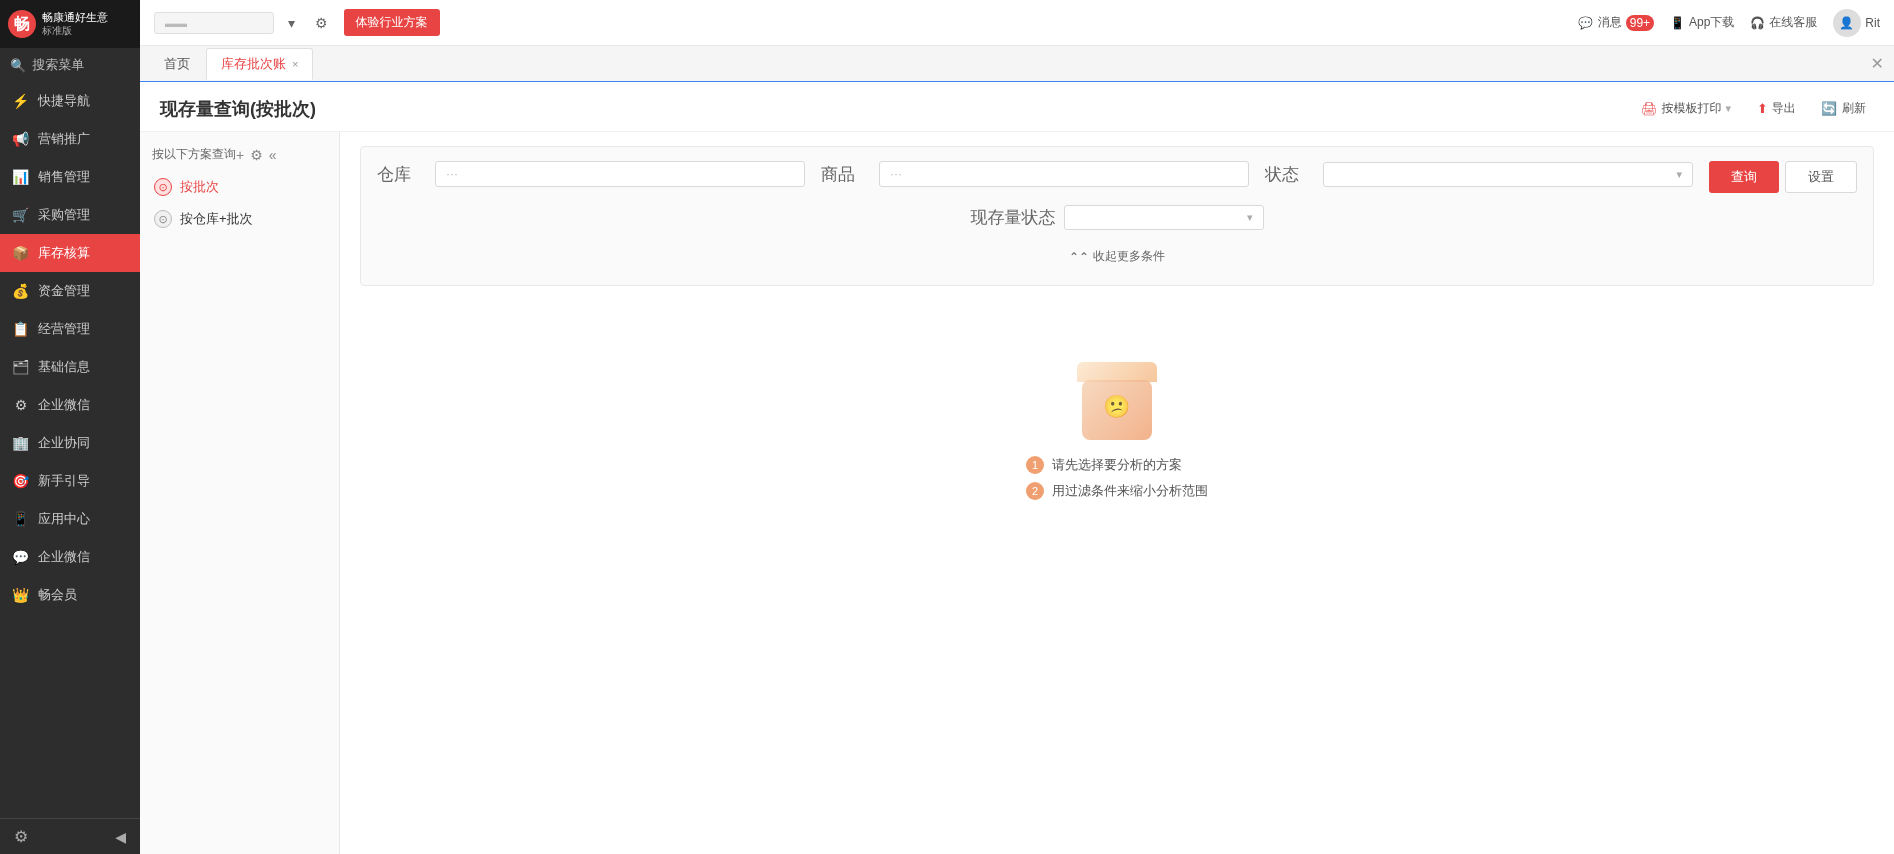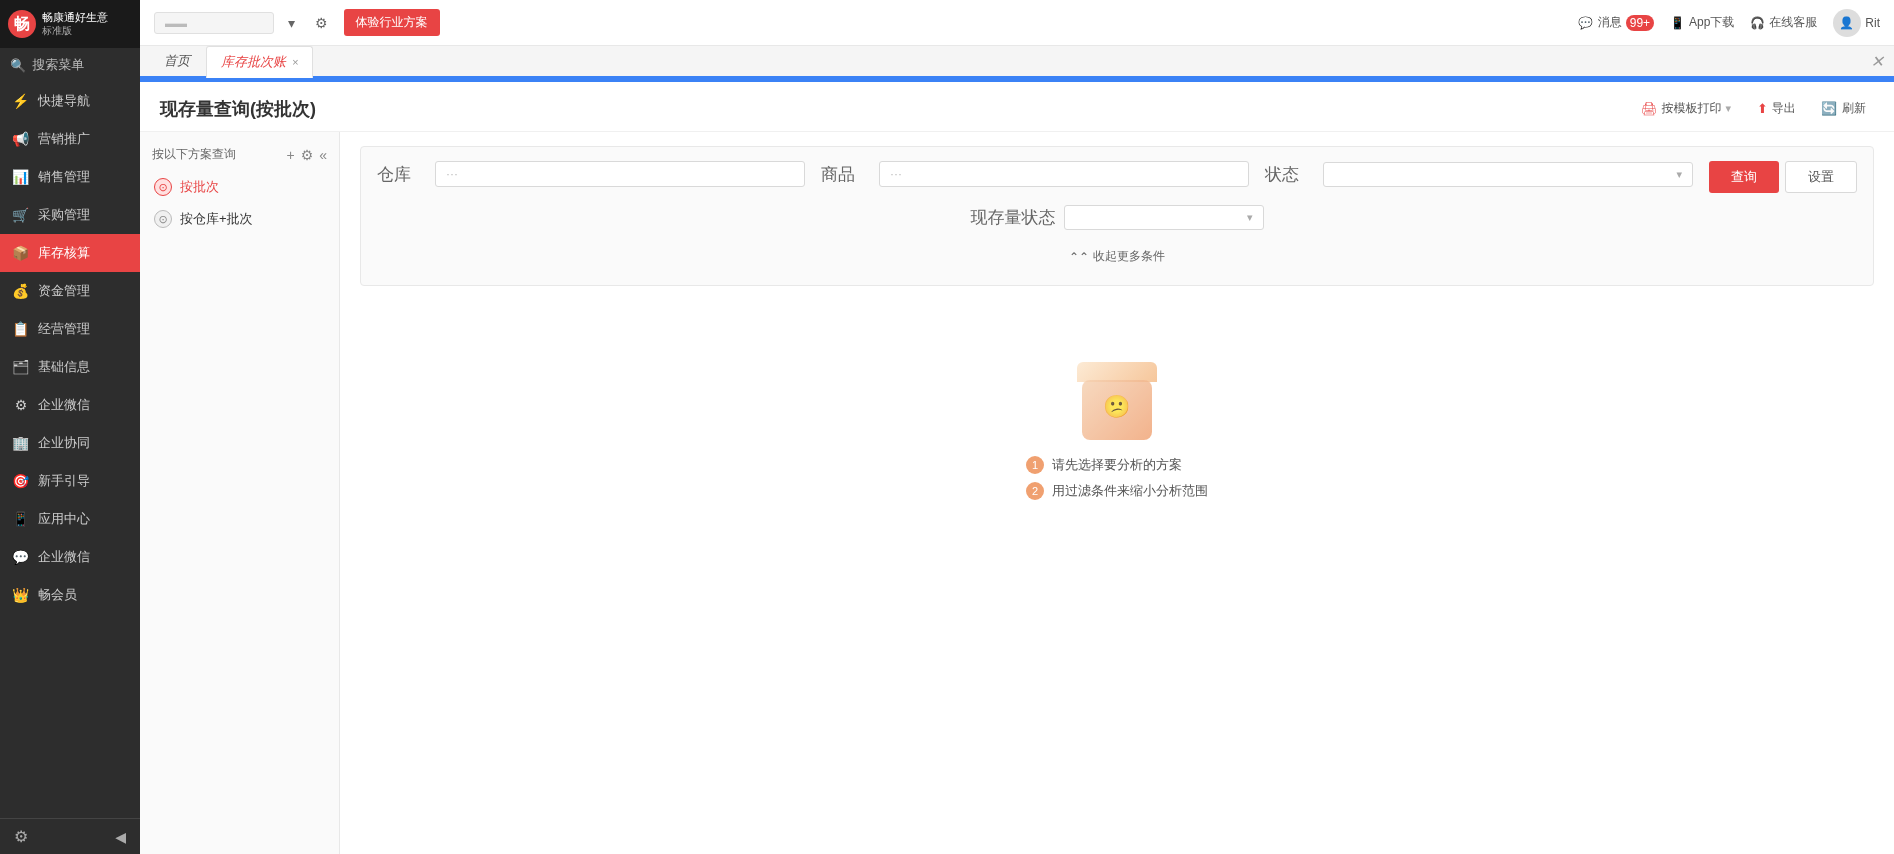--- a/index.html
+++ b/index.html
@@ -99,12 +99,11 @@
     
     .tabbar {
       background: #f5f5f5;
-      border-bottom: 6px solid #3b82f6;
+      border-bottom: 1px solid #3b82f6;
       display: flex; align-items: center;
       padding: 0 10px;
       height: 36px;
       gap: 2px;
-      font-style: italic;
     }
     .tab {
       padding: 6px 14px; font-size: 13px; cursor: pointer;

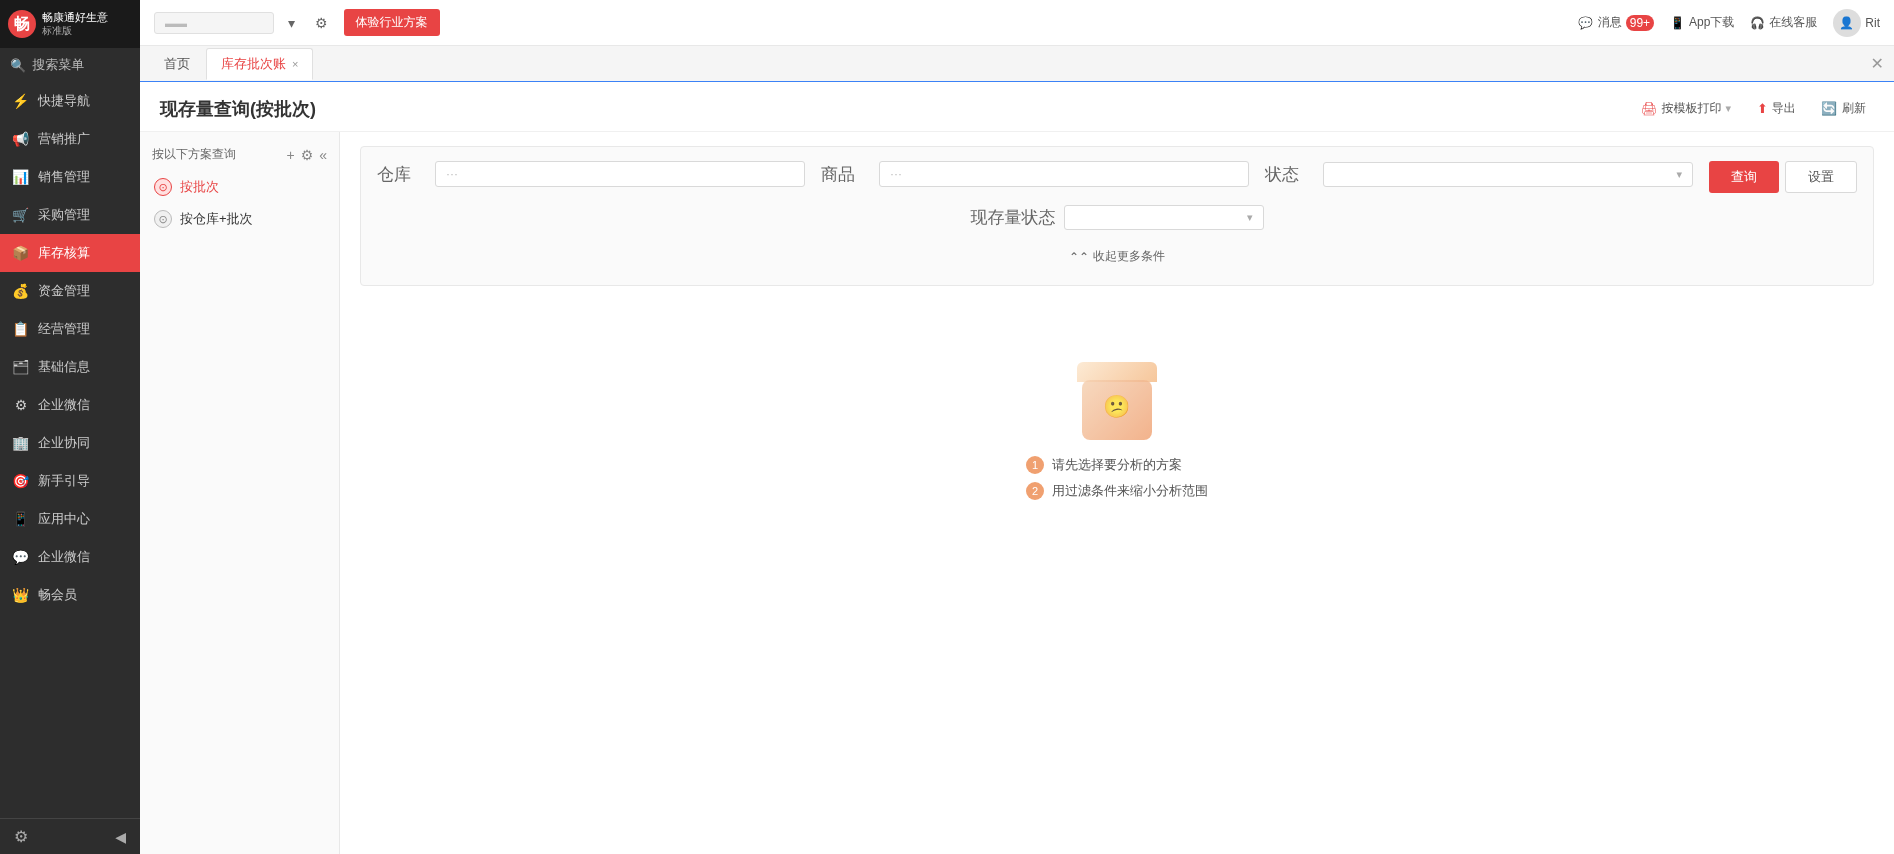--- a/index.html
+++ b/index.html
@@ -146,7 +146,7 @@
       padding: 10px 0;
     }
     .left-panel-header {
-      display: flex; align-items: center; justify-content: space-between;
+      display: flex; align-items: center; 
       padding: 4px 12px 8px;
       font-size: 12px; color: #666;
     }

